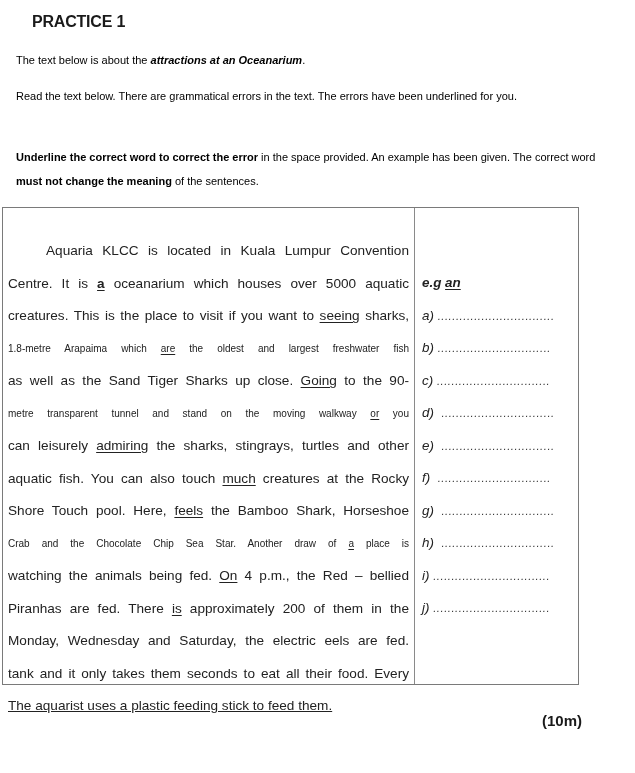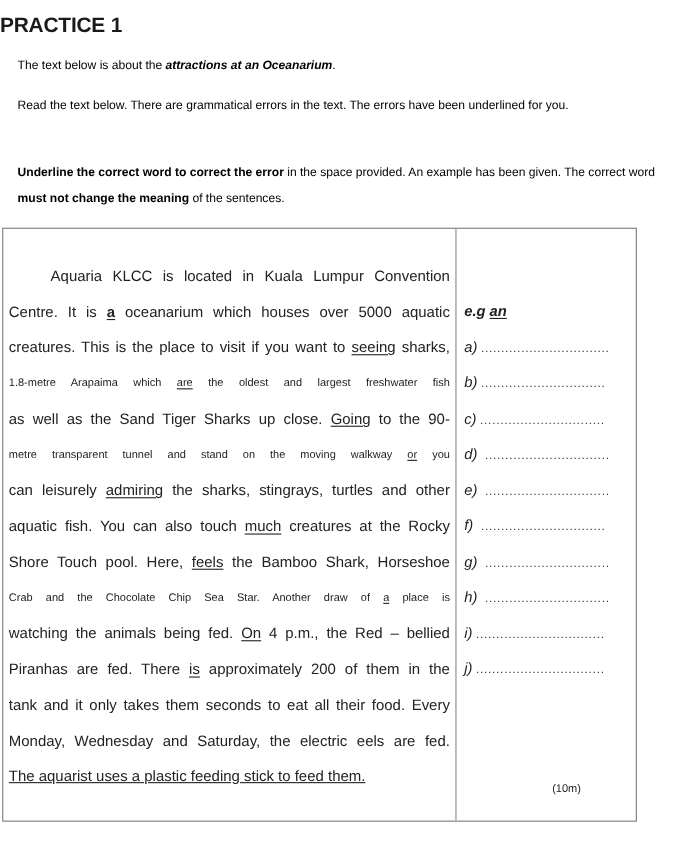--- a/index.html
+++ b/index.html
@@ -17,9 +17,9 @@
     }
     .title {
       position: absolute;
-      left: 0;
+      left: 32px;
       top: 13px;
-      font-size: 19px;
+      font-size: 16px;
       font-weight: bold;
       letter-spacing: -0.2px;
     }

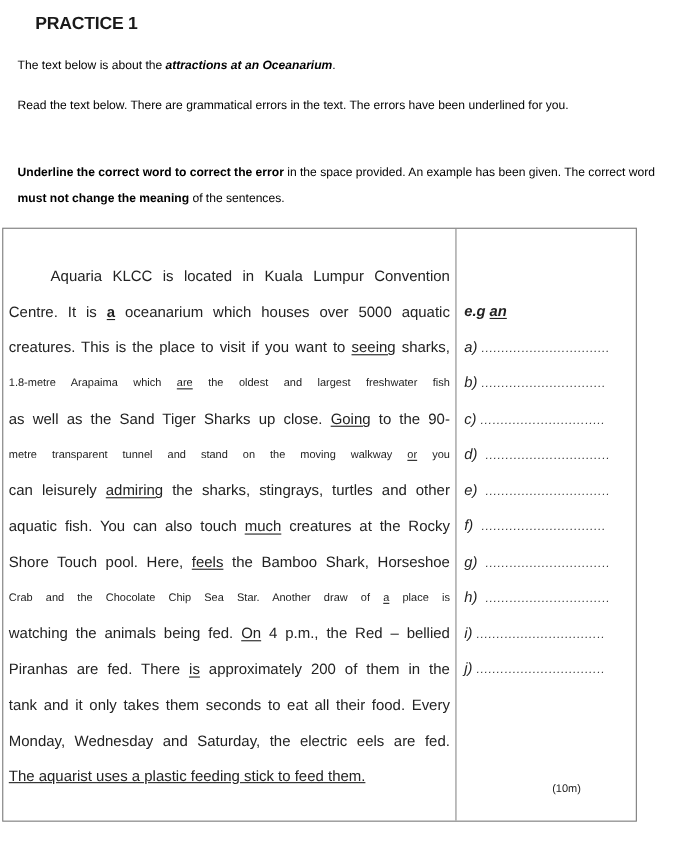--- a/index.html
+++ b/index.html
@@ -42,7 +42,7 @@
       left: 2px;
       top: 207px;
       width: 577px;
-      height: 540px;
+      height: 478px;
       border: 1.5px solid #7a7a7a;
       box-sizing: border-box;
     }

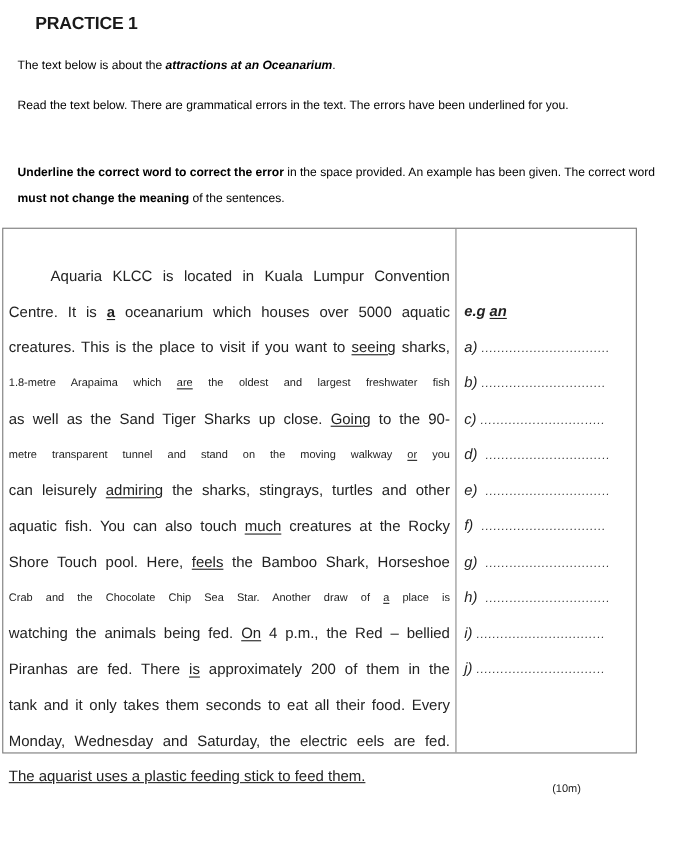--- a/index.html
+++ b/index.html
@@ -140,8 +140,8 @@
     <span class="line small"><span class="small">Crab and the Chocolate Chip Sea Star. Another draw of </span><span class="u small">a</span><span class="small"> place is</span></span>
     <span class="line"><span>watching the animals being fed. </span><span class="u">On</span><span> 4 p.m., the Red – bellied</span></span>
     <span class="line"><span>Piranhas are fed. There </span><span class="u">is</span><span> approximately 200 of them in the</span></span>
+    <span class="line"><span>Monday, Wednesday and Saturday, the electric eels are fed.</span></span>
     <span class="line"><span>tank and it only takes them seconds to eat all their food. Every</span></span>
-    <span class="line"><span>Monday, Wednesday and Saturday, the electric eels are fed.</span></span>
     <span class="line last"><span>The aquarist uses a plastic feeding stick to feed them.</span></span>
   </div>
 

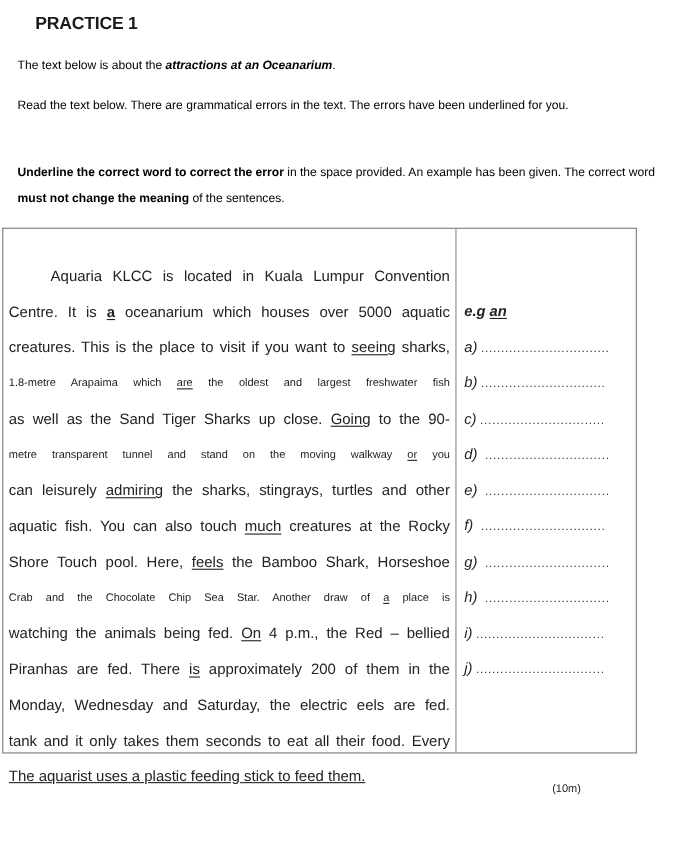--- a/index.html
+++ b/index.html
@@ -103,10 +103,10 @@
     .eg { font-weight: bold; }
     .marks {
       position: absolute;
-      left: 502px;
+      left: 542px;
       top: 712px;
-      font-size: 10px;
-      font-weight: normal;
+      font-size: 15px;
+      font-weight: bold;
     }
   </style>
 </head>

